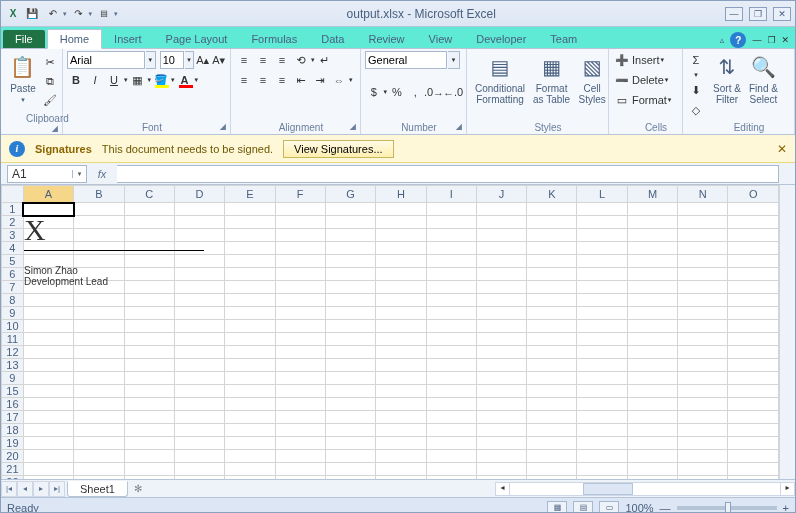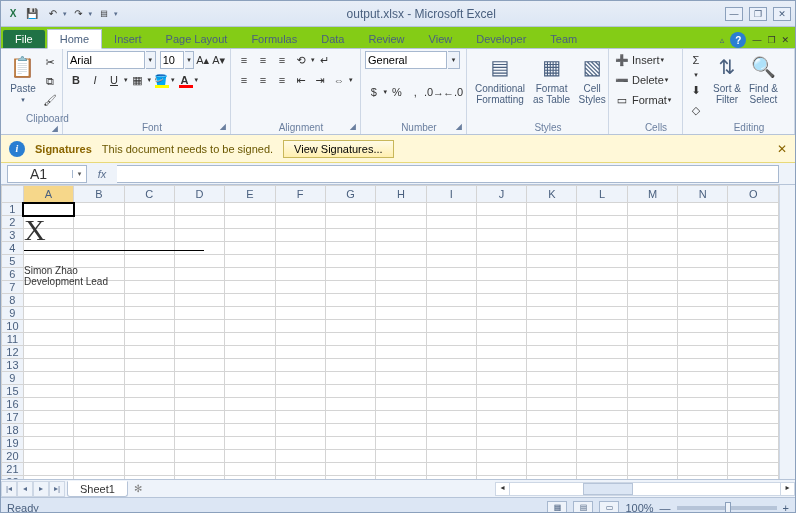--- a/index.html
+++ b/index.html
@@ -15,7 +15,7 @@
   .titlebar .winbtn { width:18px; height:14px; border:1px solid #8ba0bc; background:#eaf0fa; display:flex; align-items:center; justify-content:center; font-size:9px; color:#4a607f; }
   
   
-  .tabstrip { height: 22px; display:flex; align-items:flex-end; background:#84cc16; padding-left:2px; border-bottom:1px solid #b6c4d8;}
+  .tabstrip { height: 22px; display:flex; align-items:flex-end; background:#5eead4; padding-left:2px; border-bottom:1px solid #b6c4d8;}
   .tab { padding: 3px 12px; font-size: 11px; color:#4a607f; cursor:default; }
   .tab.file { background:#207245; color:#fff; border-radius:2px 2px 0 0; margin-right:2px;}
   .tab.active { background:#fff; border:1px solid #b6c4d8; border-bottom:1px solid #fff; position:relative; top:1px;}

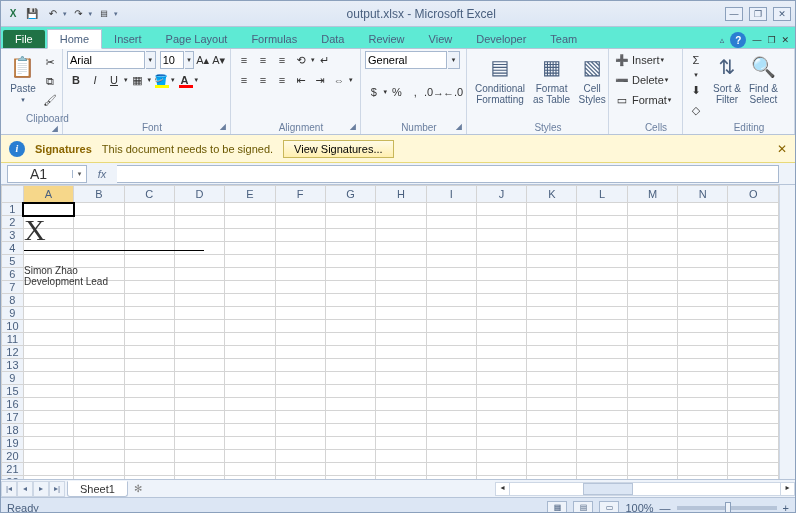--- a/index.html
+++ b/index.html
@@ -47,7 +47,7 @@
   
   .fxbar { height:22px; display:flex; align-items:center; border-bottom:1px solid #b6c4d8; background:#eef3fa;}
   .namebox { width:80px; height:18px; margin-left:6px; border:1px solid #a7b8cf; background:#fff; display:flex; align-items:center;}
-  .namebox span { flex:1; padding:0 22px; font-size:14px;}
+  .namebox span { flex:1; padding:0 4px; font-size:12px;}
   .namebox .dd2 { width:14px; border-left:1px solid #a7b8cf; text-align:center; font-size:7px; color:#555;}
   .formula-input { flex:1; height:18px; border:1px solid #a7b8cf; border-left:none; background:#fff; margin-right:16px;}
   

